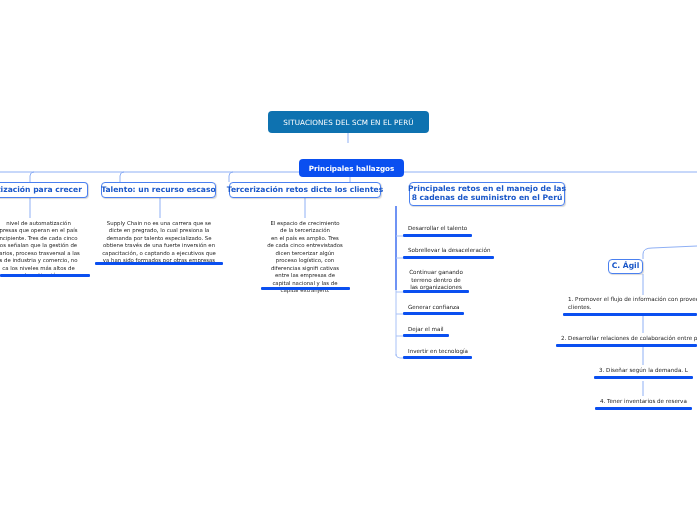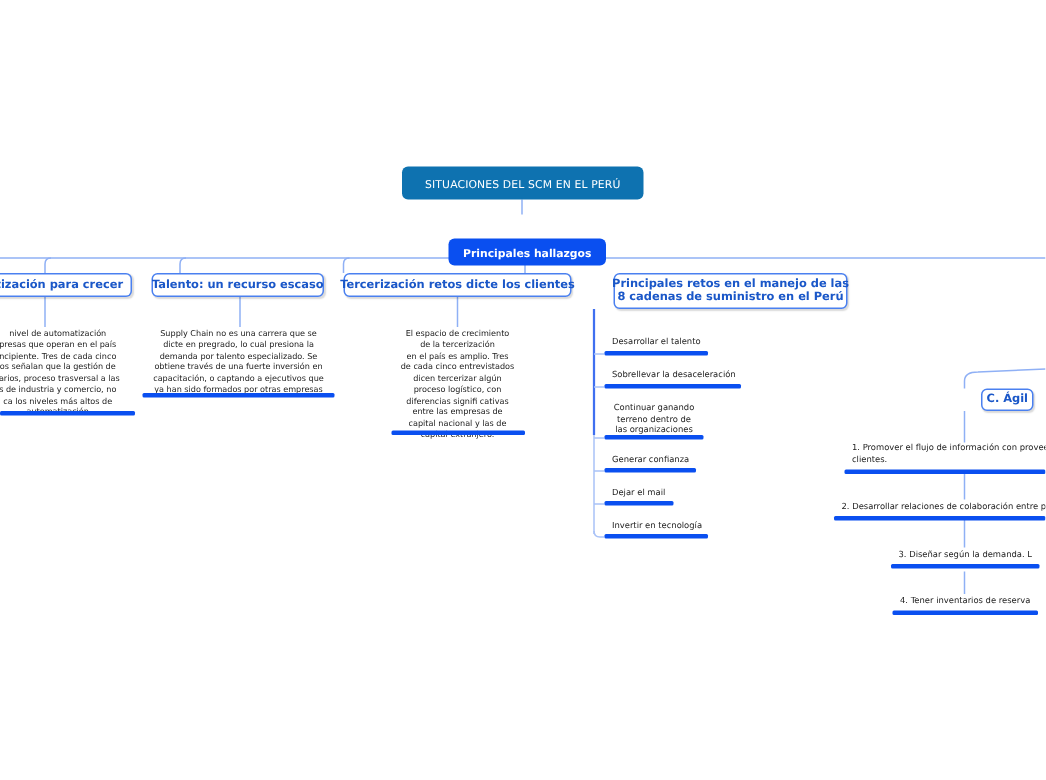--- a/index.html
+++ b/index.html
@@ -145,7 +145,7 @@
   </div>
 <div class="bar" style="left:403px; top:356px; width:69px;"></div>
 
-<div class="node topic" style="left:654px; top:259px; width:35px; height:15px;">
+<div class="node topic" style="left:608px; top:259px; width:35px; height:15px;">
   <span>C. Ágil</span>
 </div>
 

